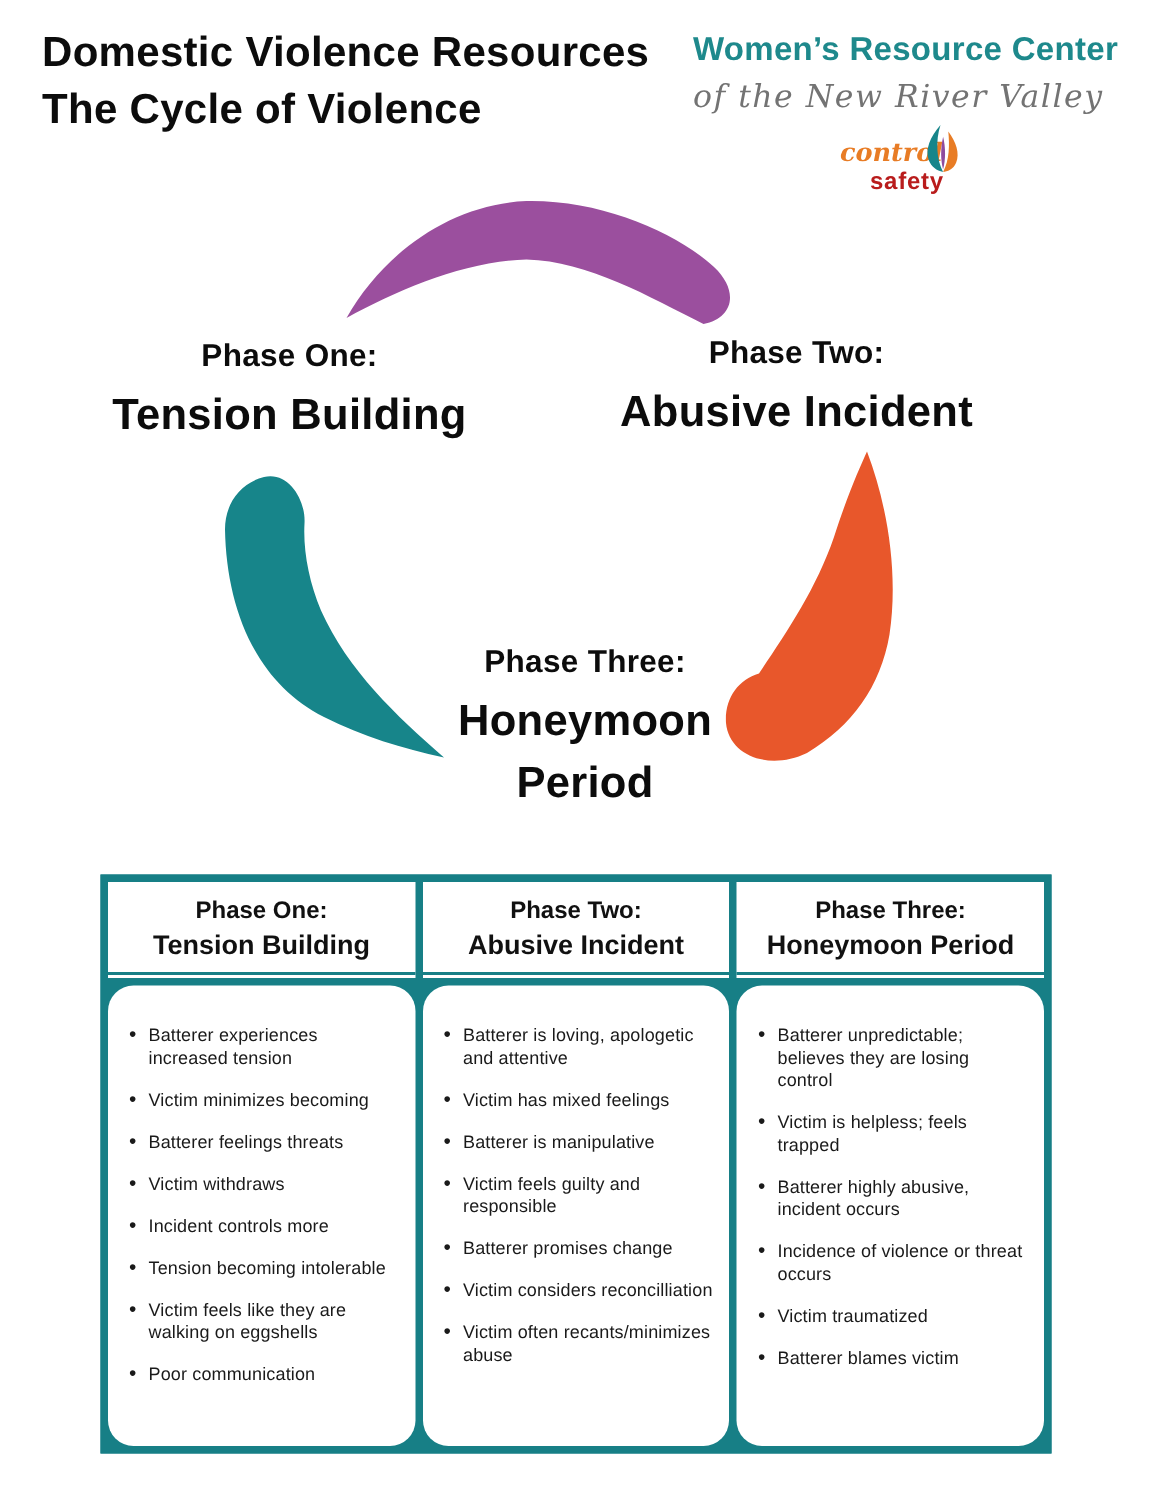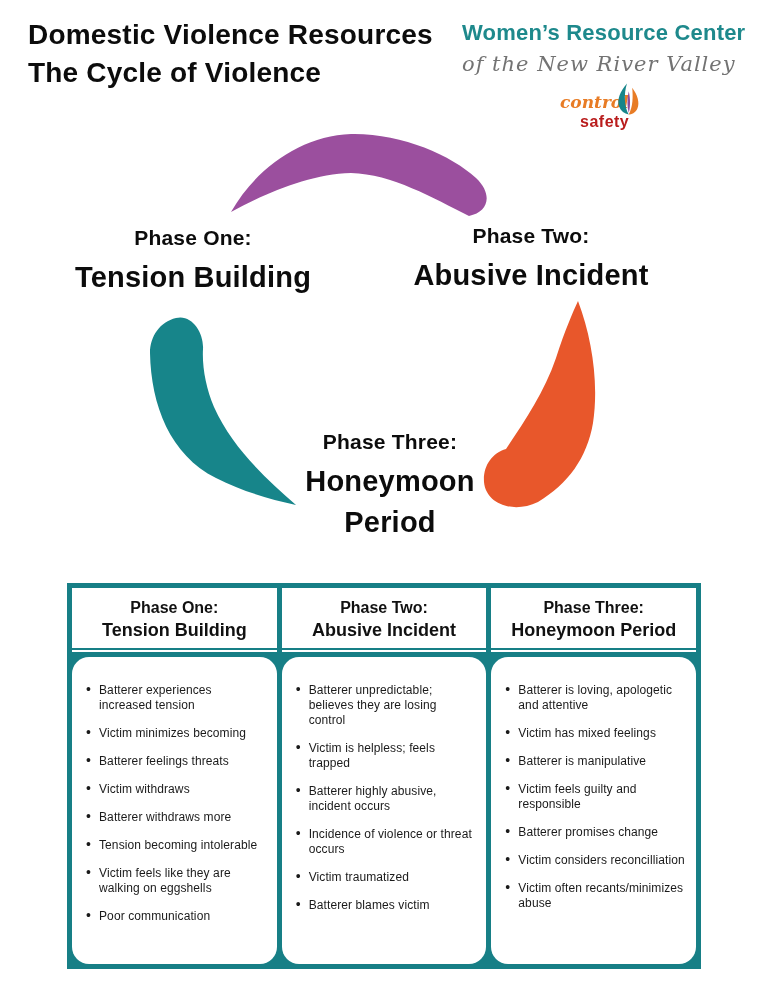--- a/index.html
+++ b/index.html
@@ -150,16 +150,6 @@
   </div>
   <div class="bcell">
     <ul class="bullet-list">
-        <li>Batterer unpredictable; believes they are losing control</li>
-        <li>Victim is helpless; feels trapped</li>
-        <li>Batterer highly abusive, incident occurs</li>
-        <li>Incidence of violence or threat occurs</li>
-        <li>Victim traumatized</li>
-        <li>Batterer blames victim</li>
-      </ul>
-  </div>
-  <div class="bcell">
-    <ul class="bullet-list">
         <li>Batterer is loving, apologetic and attentive</li>
         <li>Victim has mixed feelings</li>
         <li>Batterer is manipulative</li>
@@ -169,6 +159,16 @@
         <li>Victim often recants/minimizes abuse</li>
       </ul>
   </div>
+  <div class="bcell">
+    <ul class="bullet-list">
+        <li>Batterer unpredictable; believes they are losing control</li>
+        <li>Victim is helpless; feels trapped</li>
+        <li>Batterer highly abusive, incident occurs</li>
+        <li>Incidence of violence or threat occurs</li>
+        <li>Victim traumatized</li>
+        <li>Batterer blames victim</li>
+      </ul>
+  </div>
 </div>
 
 </body></html>

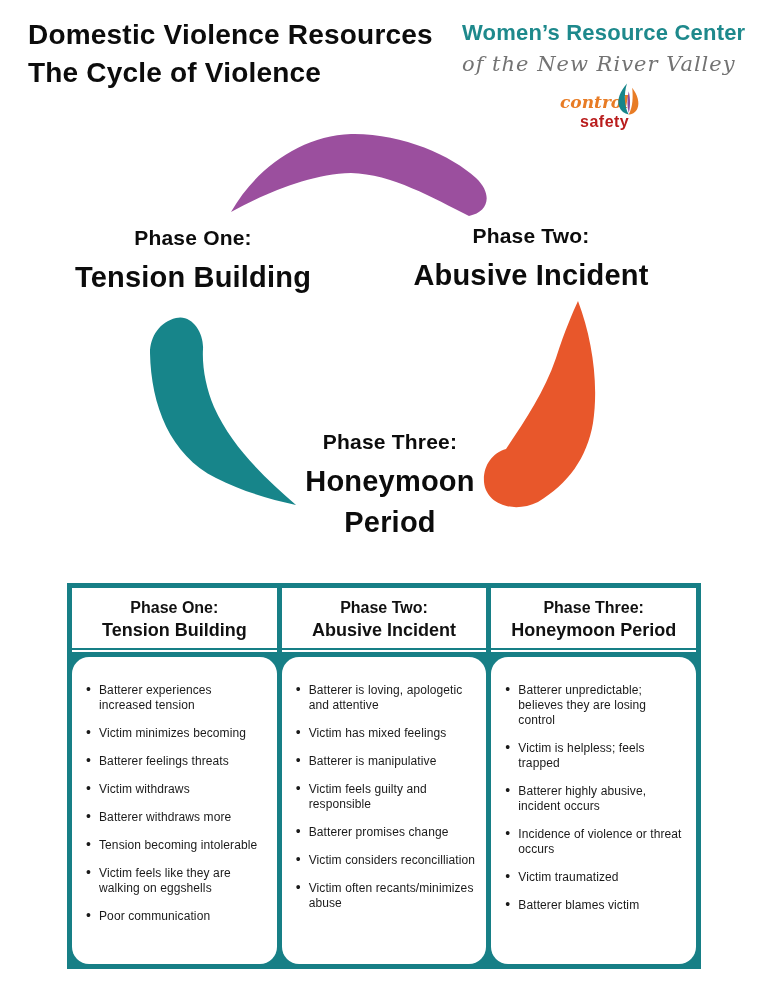--- a/index.html
+++ b/index.html
@@ -142,7 +142,7 @@
         <li>Victim minimizes becoming</li>
         <li>Batterer feelings threats</li>
         <li>Victim withdraws</li>
-        <li>Batterer withdraws more</li>
+        <li>Incident controls more</li>
         <li>Tension becoming intolerable</li>
         <li>Victim feels like they are walking on eggshells</li>
         <li>Poor communication</li>

